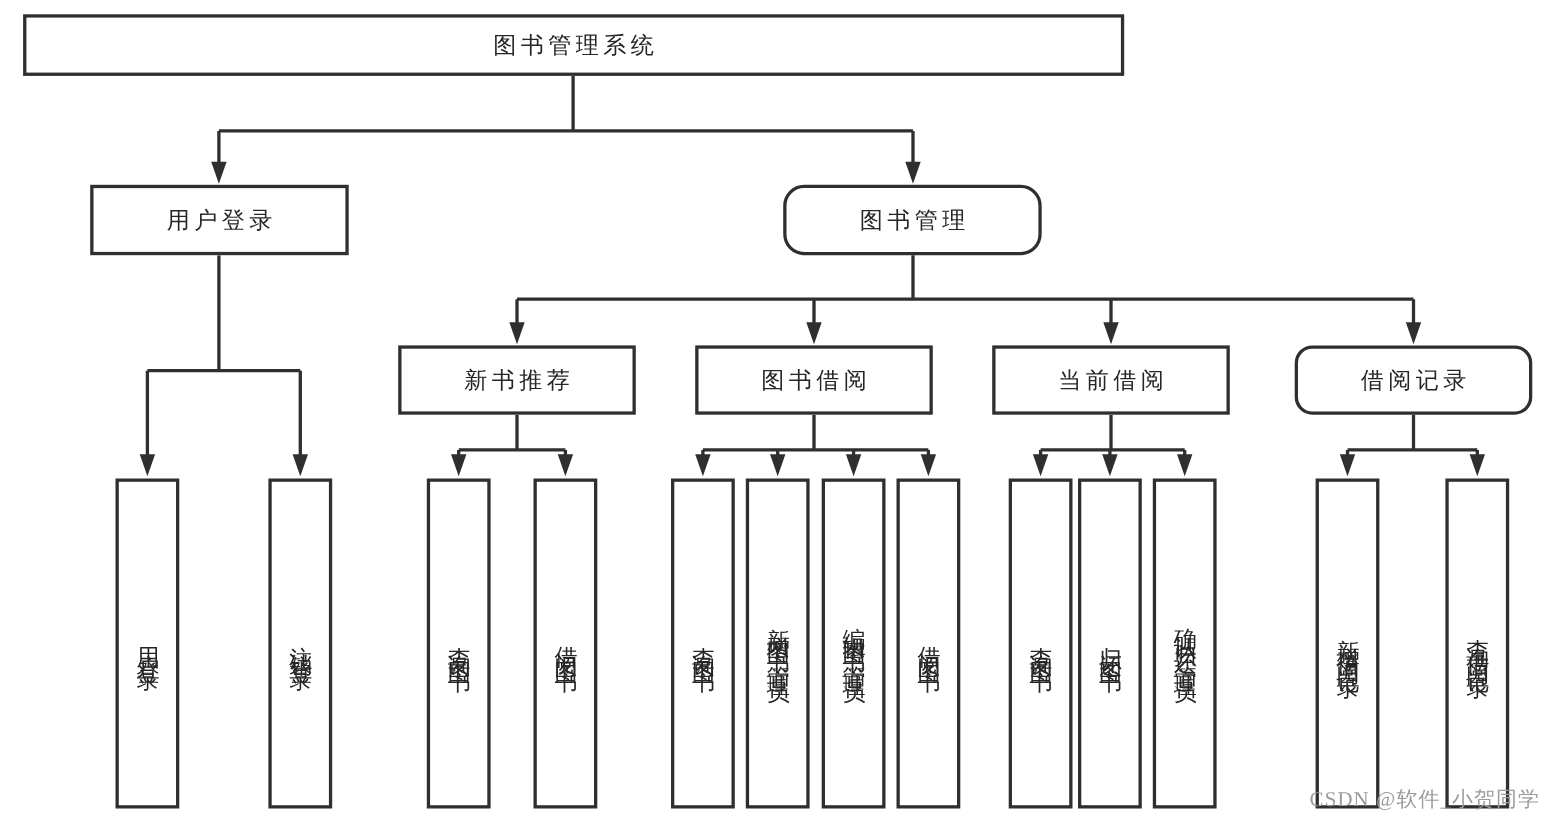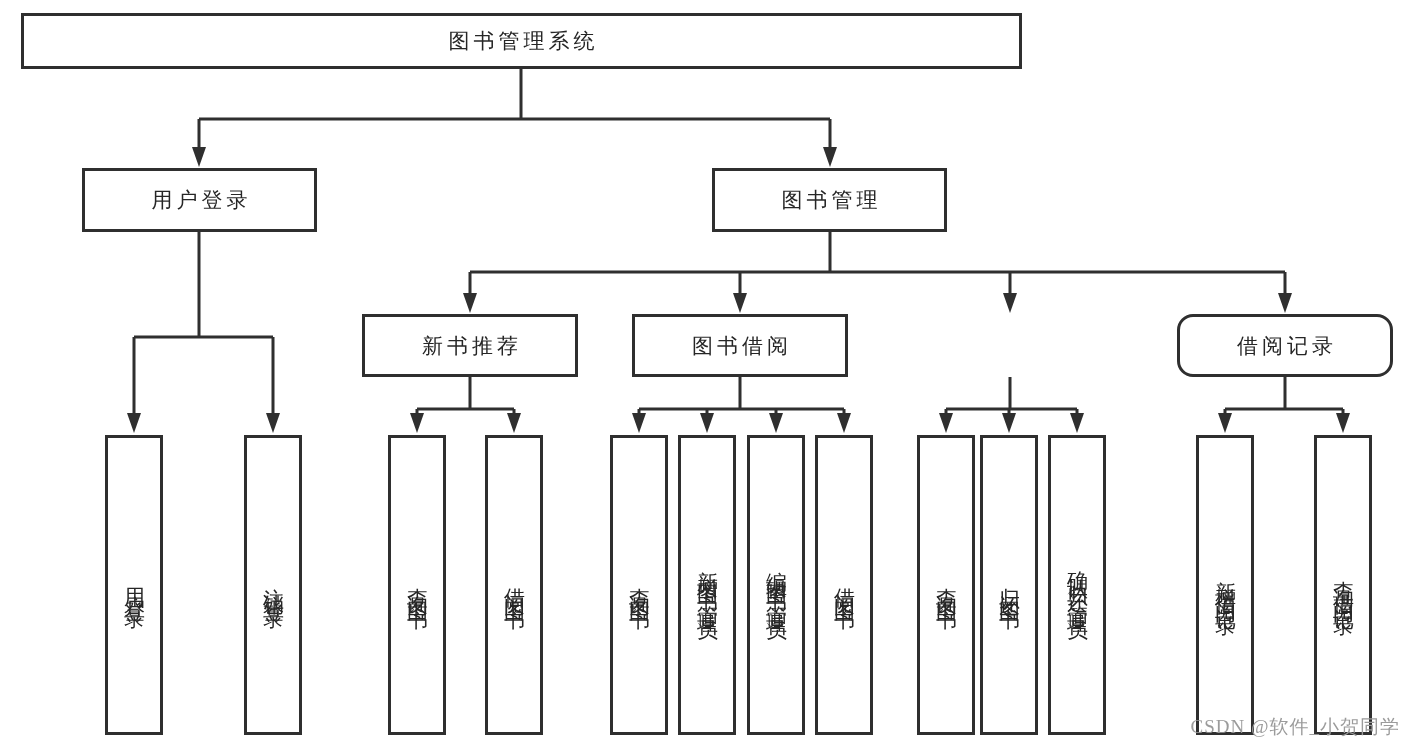--- a/index.html
+++ b/index.html
@@ -90,7 +90,7 @@
   <div class="hbox" style="left:21px;top:13px;width:1001px;height:56px;">图书管理系统</div>
 
   <div class="hbox" style="left:82px;top:168px;width:235px;height:64px;">用户登录</div>
-  <div class="hbox" style="left:712px;top:168px;width:235px;height:64px;">图书管理</div>
+  <div class="hbox" style="left:712px;top:168px;width:235px;height:64px;border-radius:19px;">图书管理</div>
 
   <div class="hbox" style="left:632px;top:314px;width:216px;height:63px;">图书借阅</div>
   <div class="hbox" style="left:362px;top:314px;width:216px;height:63px;">新书推荐</div>

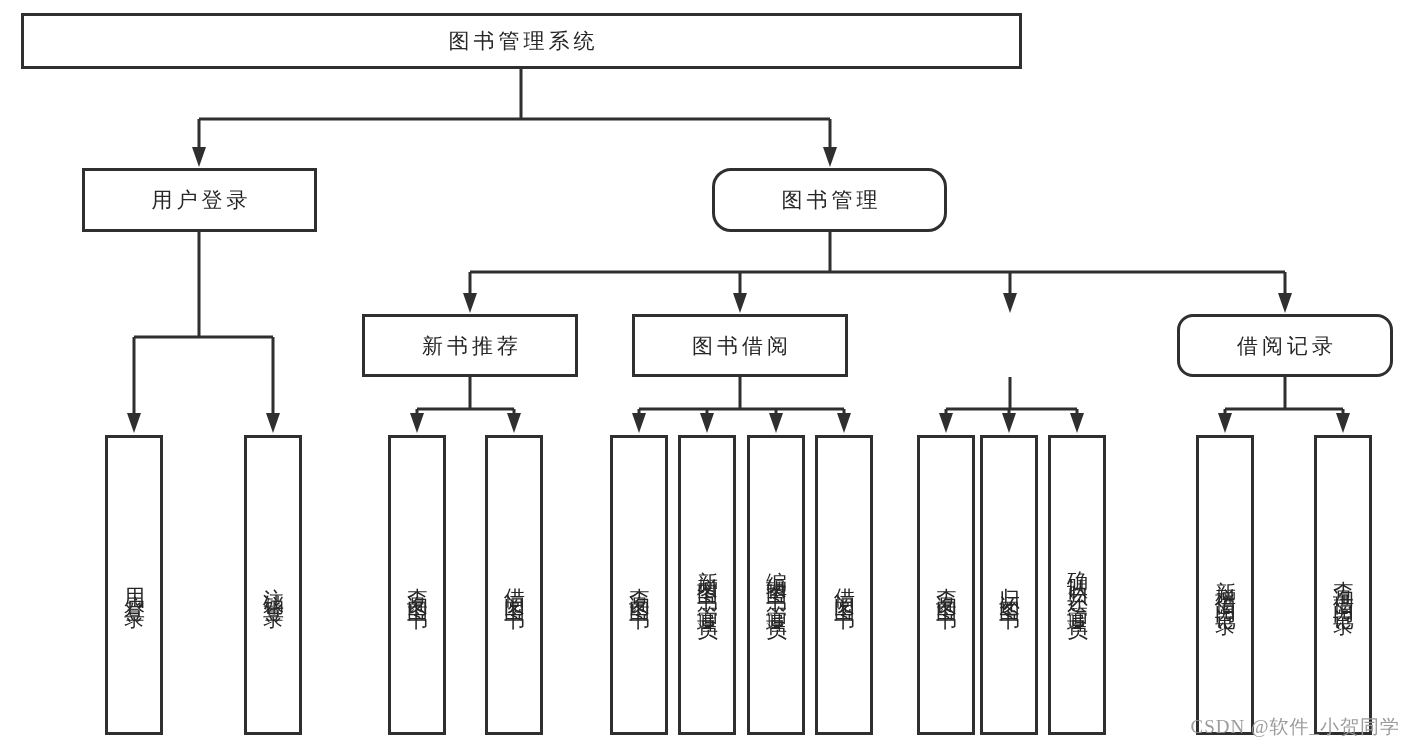--- a/index.html
+++ b/index.html
@@ -94,6 +94,7 @@
 
   <div class="hbox" style="left:632px;top:314px;width:216px;height:63px;">图书借阅</div>
   <div class="hbox" style="left:362px;top:314px;width:216px;height:63px;">新书推荐</div>
+  <div class="hbox" style="left:902px;top:314px;width:216px;height:63px;">当前借阅</div>
   <div class="hbox" style="left:1177px;top:314px;width:216px;height:63px;border-radius:16px;">借阅记录</div>
 
   <div class="vbox" style="left:105px;top:435px;width:58px;height:300px;">用户登录</div>

